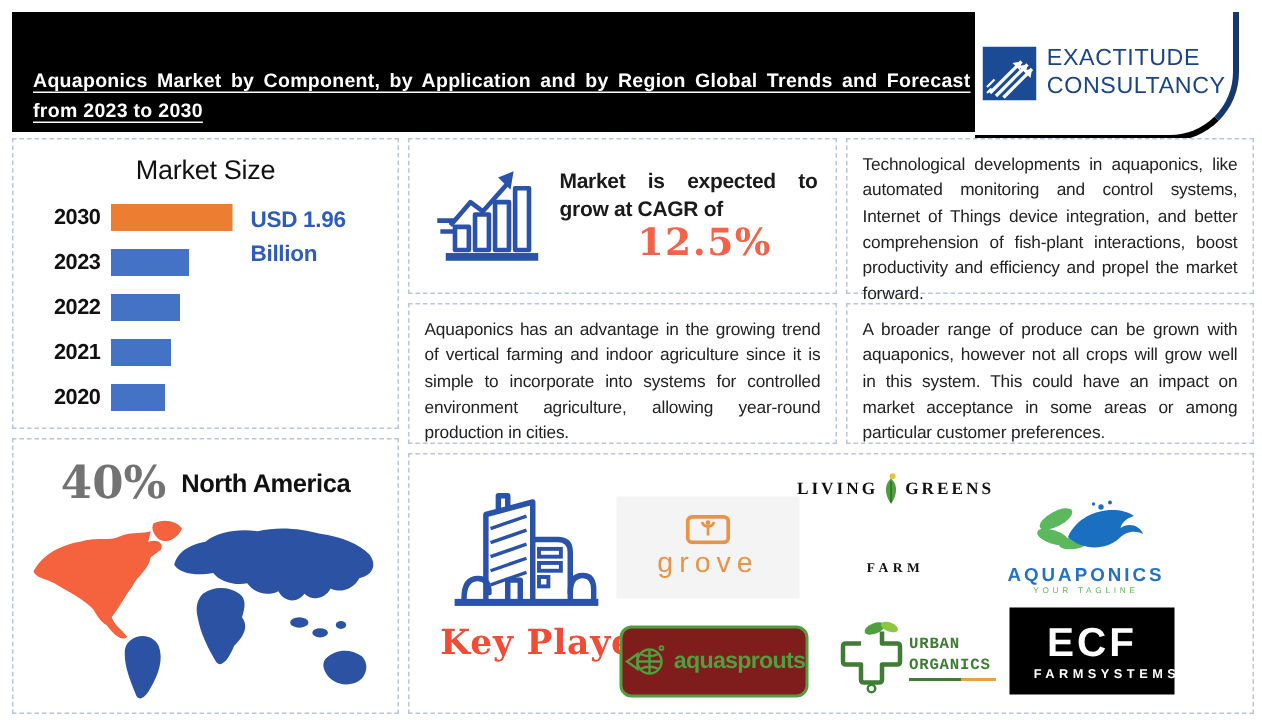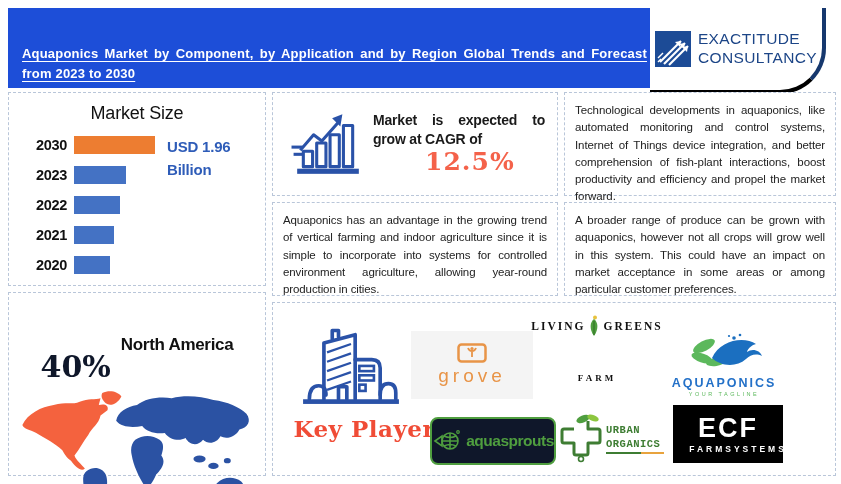--- a/index.html
+++ b/index.html
@@ -8,7 +8,7 @@
     font-family:"Liberation Sans",sans-serif;overflow:hidden;
   }
   
-  .header-band{position:absolute;left:8px;top:8px;width:684px;height:80px;background:#1d4ed8;}
+  .header-band{position:absolute;left:8px;top:8px;width:684px;height:80px;background:#000000;}
   .header-title{
     position:absolute;left:14px;top:36px;width:625px;color:#ffffff;
     font-size:13px;font-weight:bold;line-height:1.55;text-align:justify;

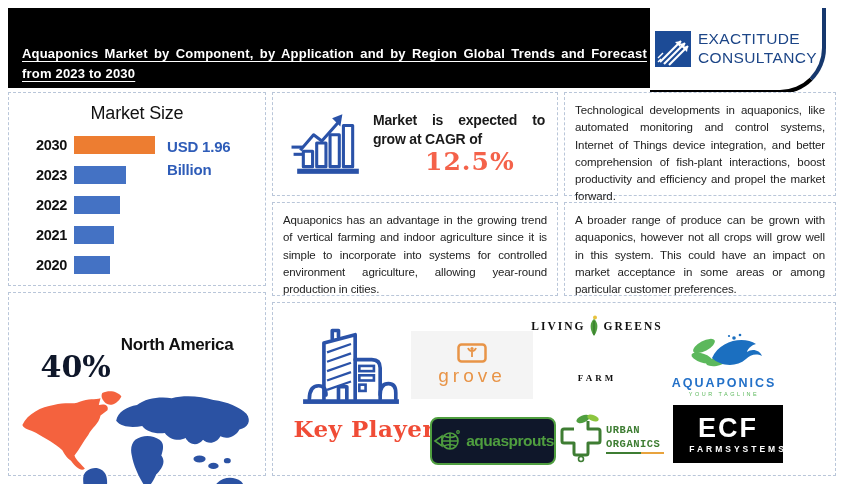--- a/index.html
+++ b/index.html
@@ -43,7 +43,7 @@
   .para{padding:9px 10px;font-size:11.5px;color:#222;line-height:1.5;text-align:justify;letter-spacing:-.1px;}
   
   .region-row{display:flex;align-items:center;justify-content:center;gap:10px;margin-top:12px;}
-  .region-share{font-family:"DejaVu Serif",serif;font-weight:bold;font-size:30px;color:#0f172a;margin-top:44px;}
+  .region-share{font-family:"DejaVu Serif",serif;font-weight:bold;font-size:30px;color:#737373;}
   .region-name{font-size:17px;font-weight:bold;color:#111;letter-spacing:-.3px;}
   .map-wrap{display:flex;justify-content:center;margin-top:2px;}
   

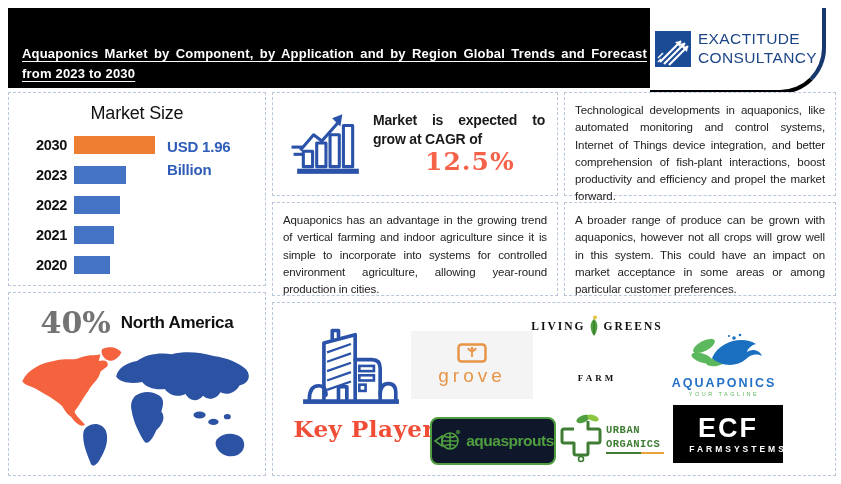--- a/index.html
+++ b/index.html
@@ -58,7 +58,7 @@
   .logo-aquaponics{left:396px;top:22px;width:110px;height:78px;}
   .aq-word{color:#2471c8;font-weight:bold;font-size:12.5px;letter-spacing:2px;margin-top:2px;}
   .aq-tag{color:#5cb85c;font-size:5.5px;letter-spacing:2.5px;margin-top:1px;}
-  .logo-aquasprouts{left:140px;top:114px;width:122px;height:44px;border:2px solid #4f9e3f;border-radius:8px;flex-direction:row;gap:4px;background:#0f172a;margin-left:17px;}
+  .logo-aquasprouts{left:140px;top:114px;width:122px;height:44px;border:2px solid #4f9e3f;border-radius:8px;flex-direction:row;gap:4px;background:#7f1d1d;}
   .as-word{color:#4f9e3f;font-weight:bold;font-size:15.5px;letter-spacing:-.5px;}
   .logo-urban{left:287px;top:104px;width:104px;height:64px;flex-direction:row;gap:2px;}
   .urban-text{font-family:"Liberation Mono",monospace;font-weight:bold;font-size:10.5px;color:#3e7d33;line-height:1.25;letter-spacing:.5px;}

